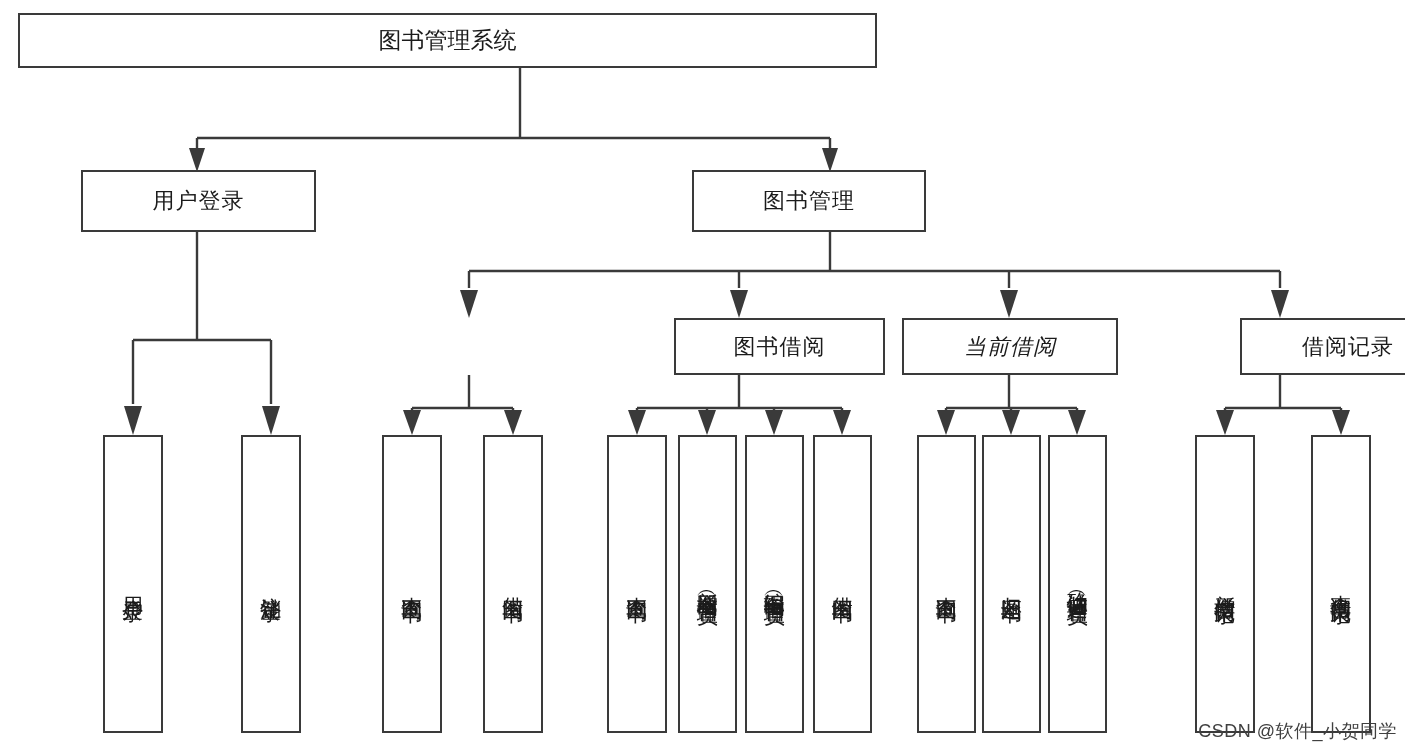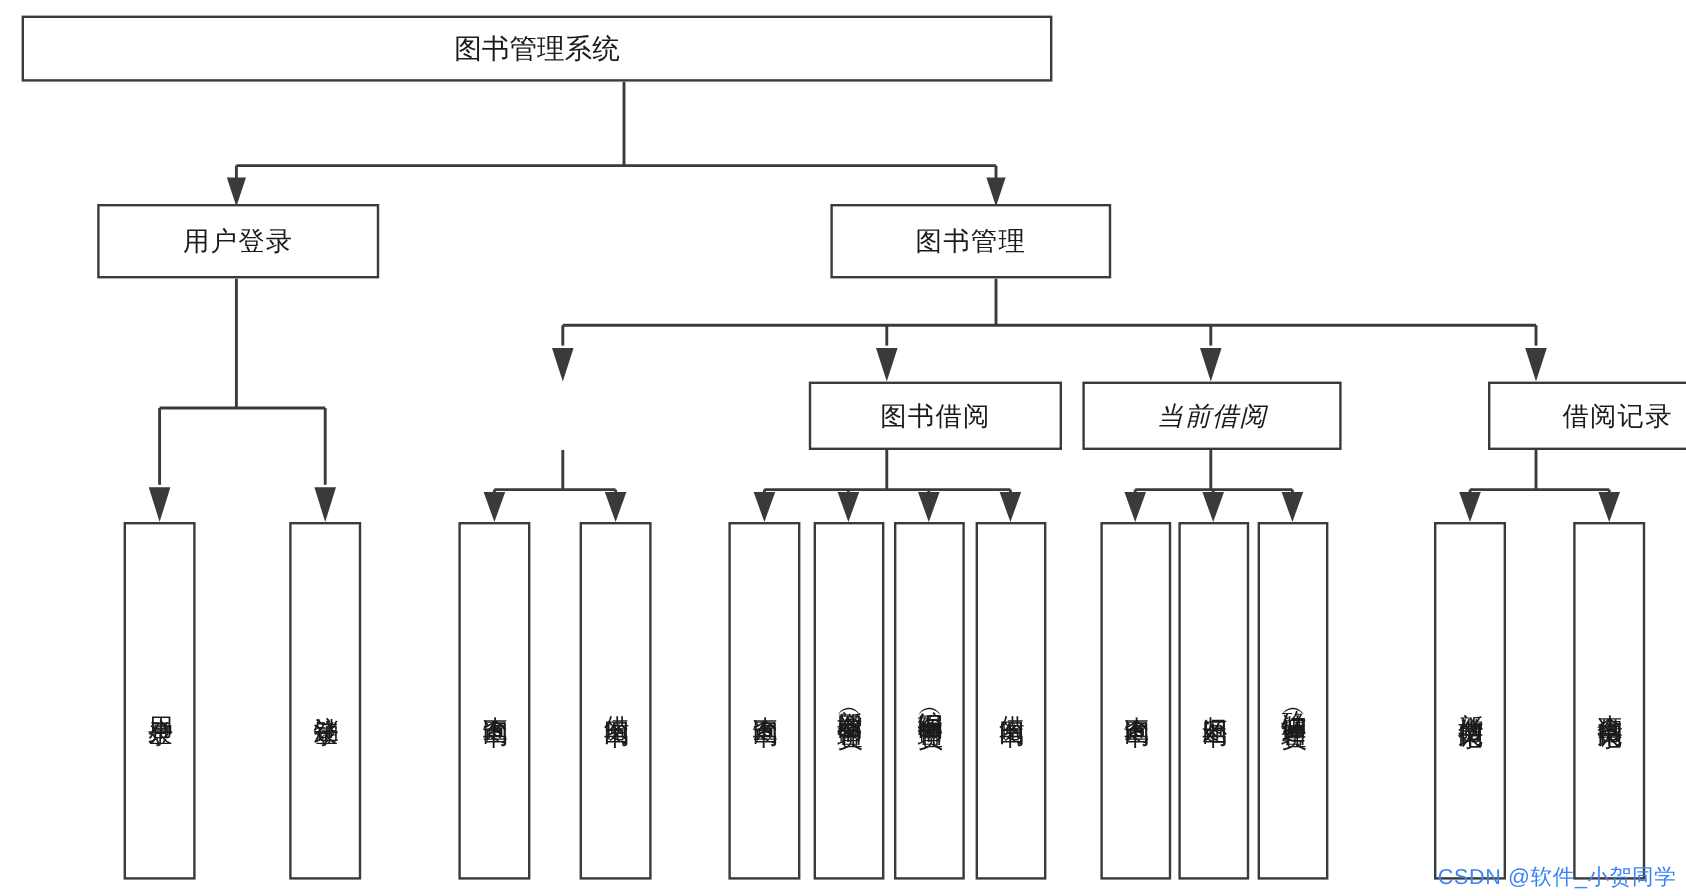--- a/index.html
+++ b/index.html
@@ -69,7 +69,7 @@
     right: 8px;
     bottom: 4px;
     font-size: 18px;
-    color: #3b82f6;
+    color: #404040;
     white-space: nowrap;
     letter-spacing: 0.5px;
   }

